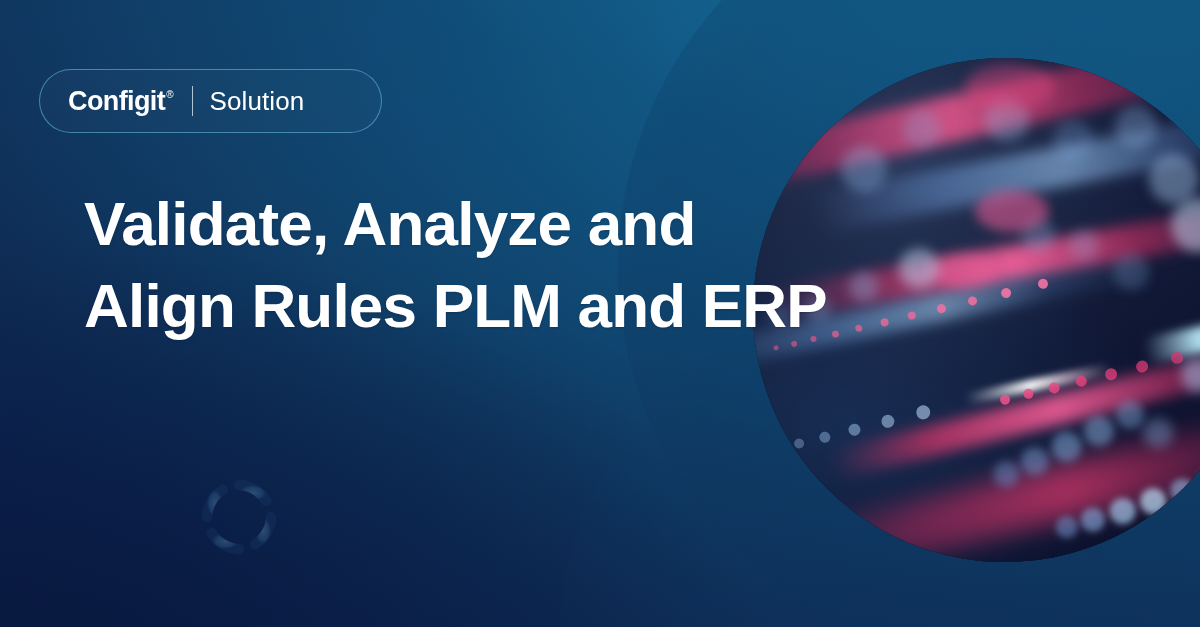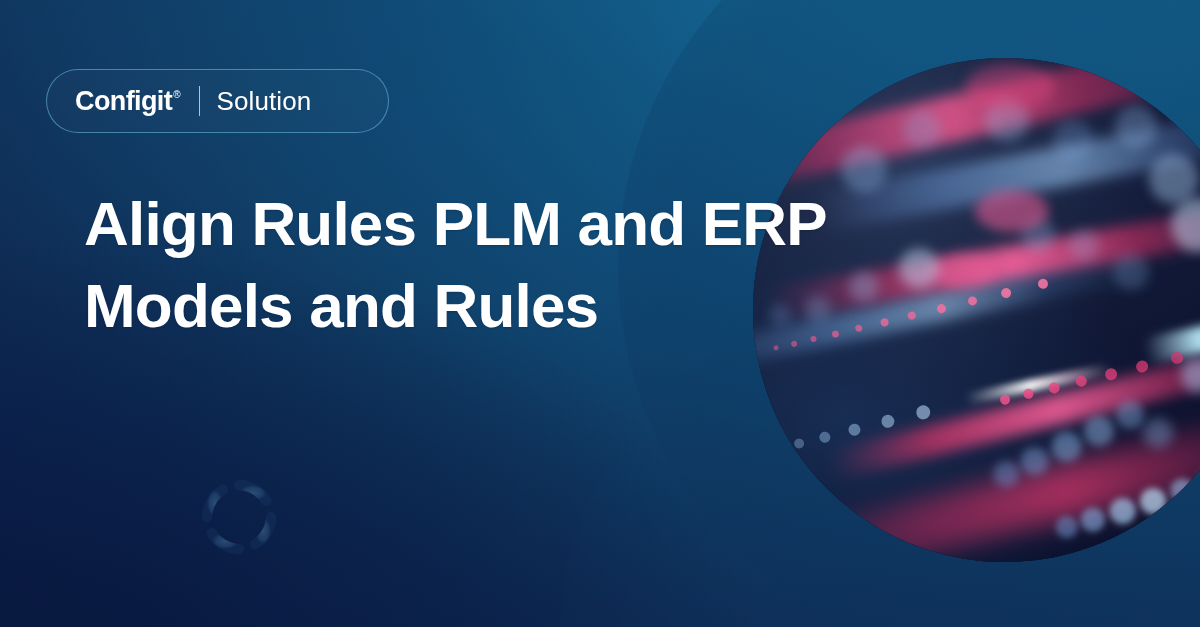--- a/index.html
+++ b/index.html
@@ -73,7 +73,7 @@
   
   .logo-pill {
     position: absolute;
-    left: 46px;
+    left: 39px;
     top: 69px;
     width: 343px;
     height: 64px;

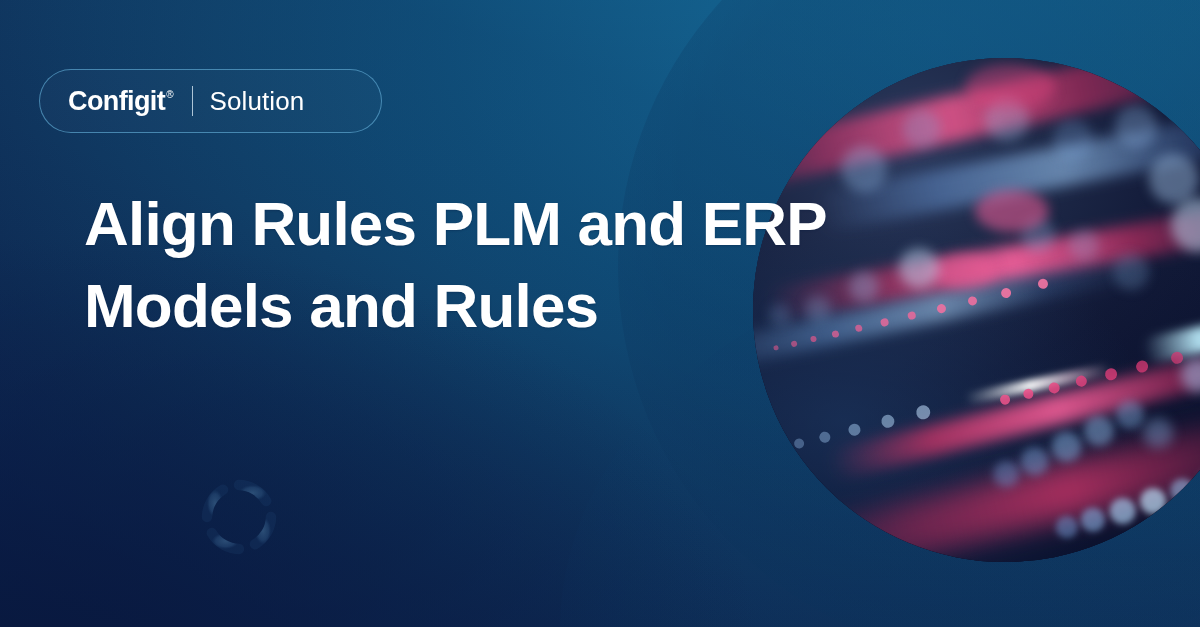--- a/index.html
+++ b/index.html
@@ -350,6 +350,7 @@
   </div>
 
   <div class="headline">
+    <div class="headline-line">Validate, Analyze and</div>
     <div class="headline-line">Align Rules PLM and ERP</div>
     <div class="headline-line">Models and Rules</div>
   </div>

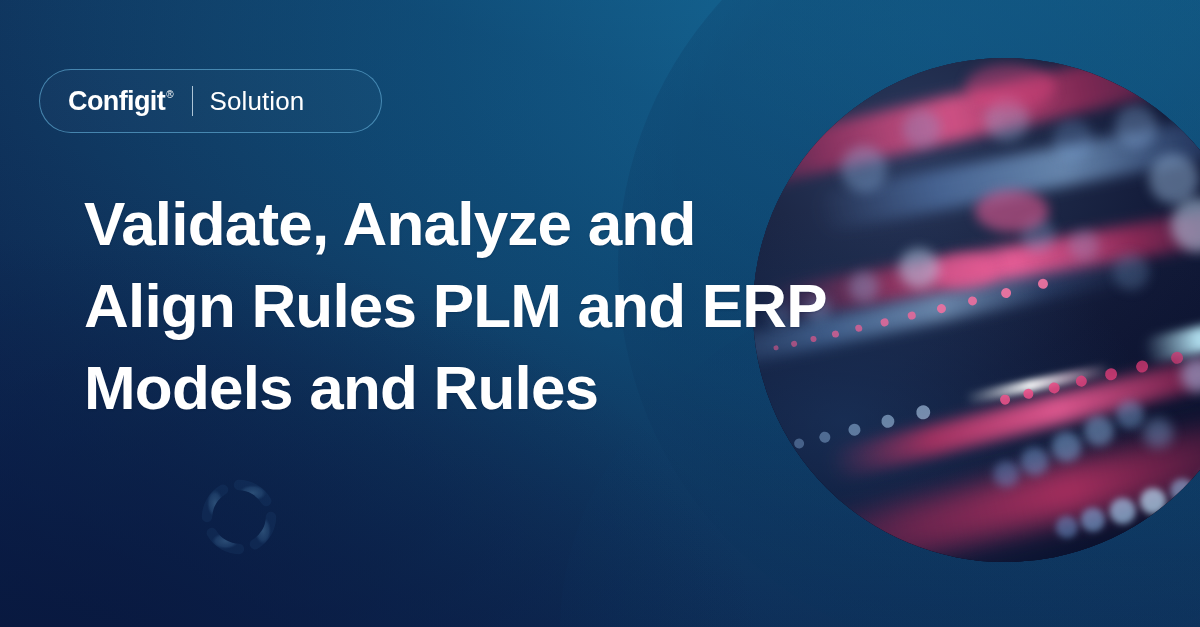--- a/index.html
+++ b/index.html
@@ -352,7 +352,6 @@
   <div class="headline">
     <div class="headline-line">Validate, Analyze and</div>
     <div class="headline-line">Align Rules PLM and ERP</div>
-    <div class="headline-line">Models and Rules</div>
   </div>
 
 </div>

